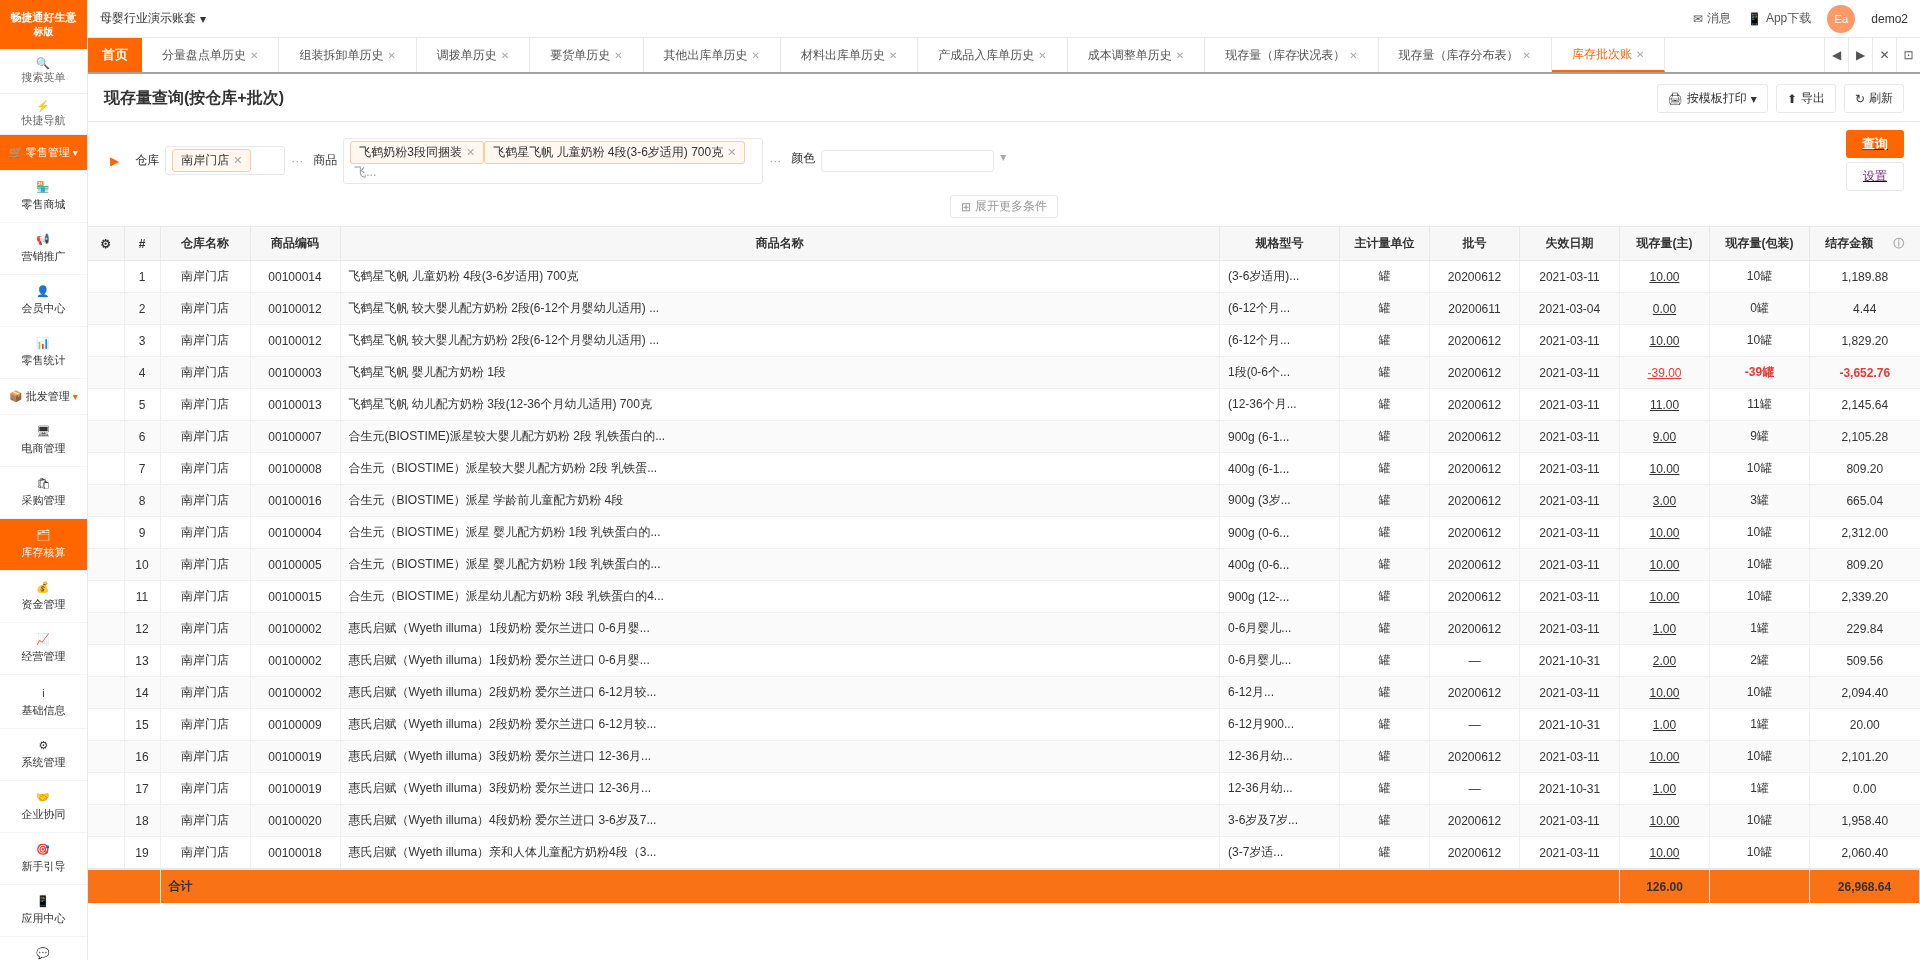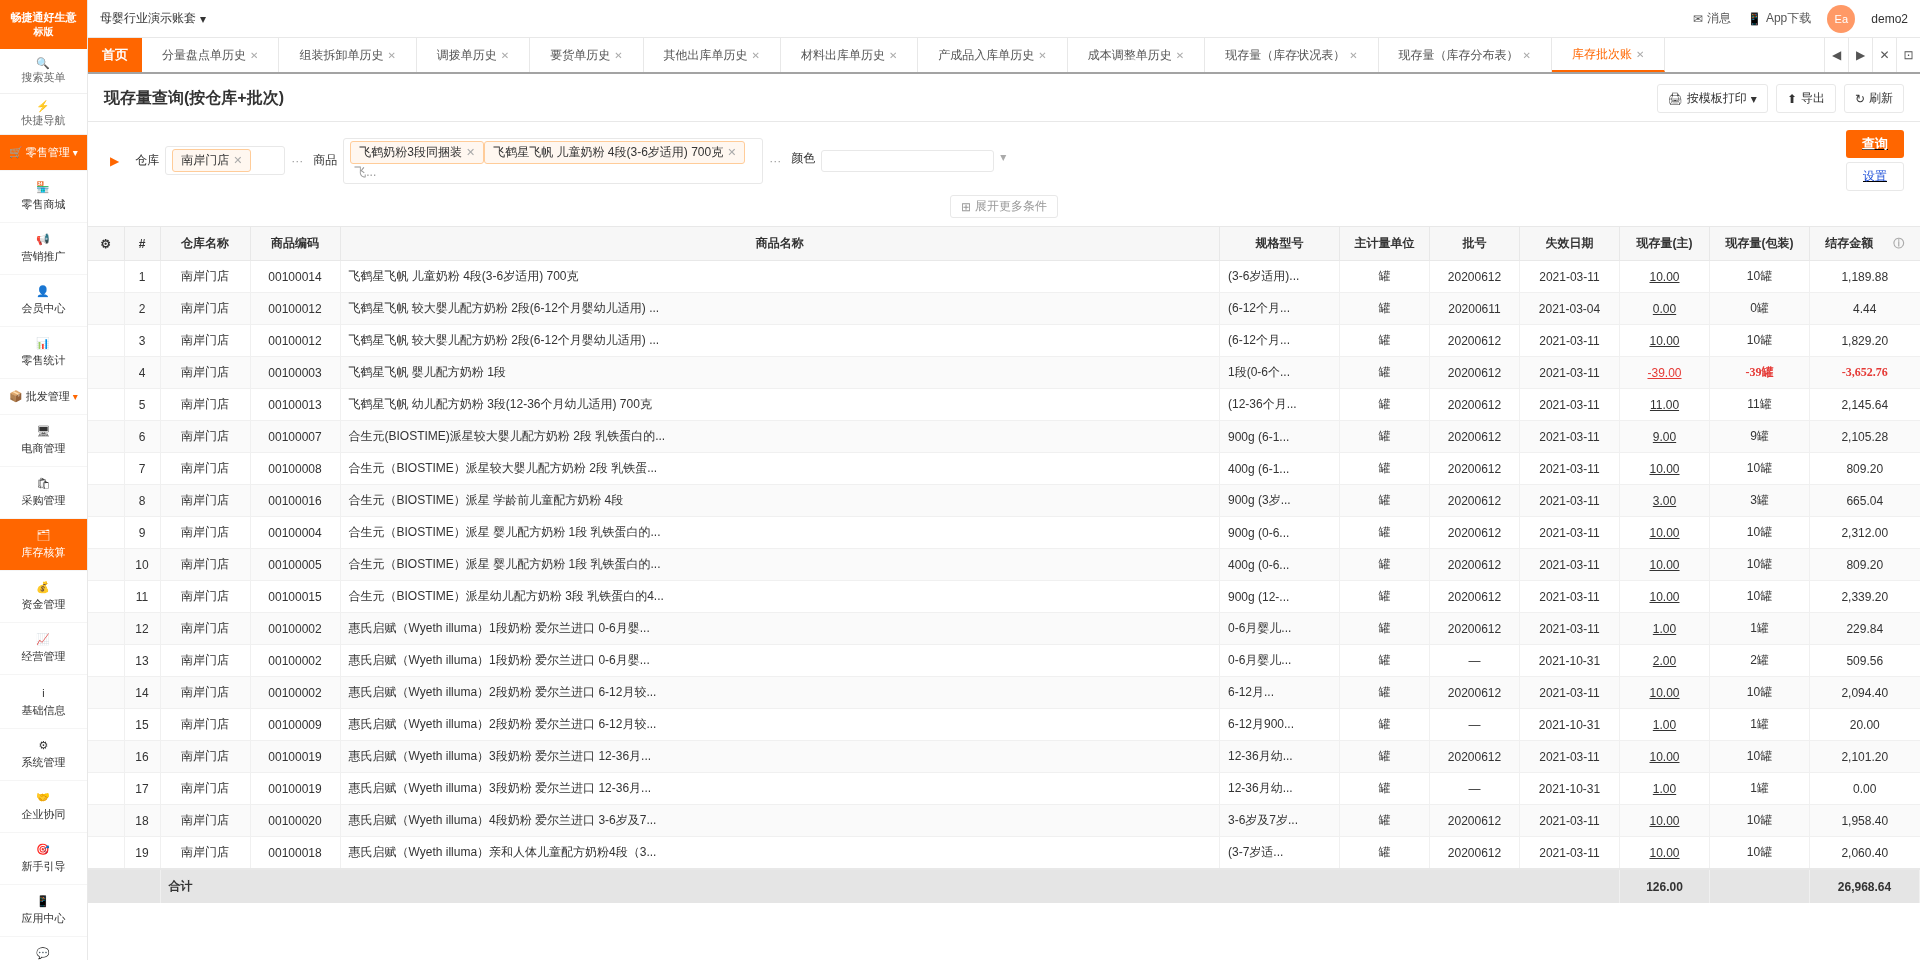--- a/index.html
+++ b/index.html
@@ -321,7 +321,7 @@
       padding: 5px 12px;
       cursor: pointer;
       font-size: 12px;
-      color: #1d4ed8;
+      color: #701a75;
       white-space: nowrap;
     }
     .search-action-area {

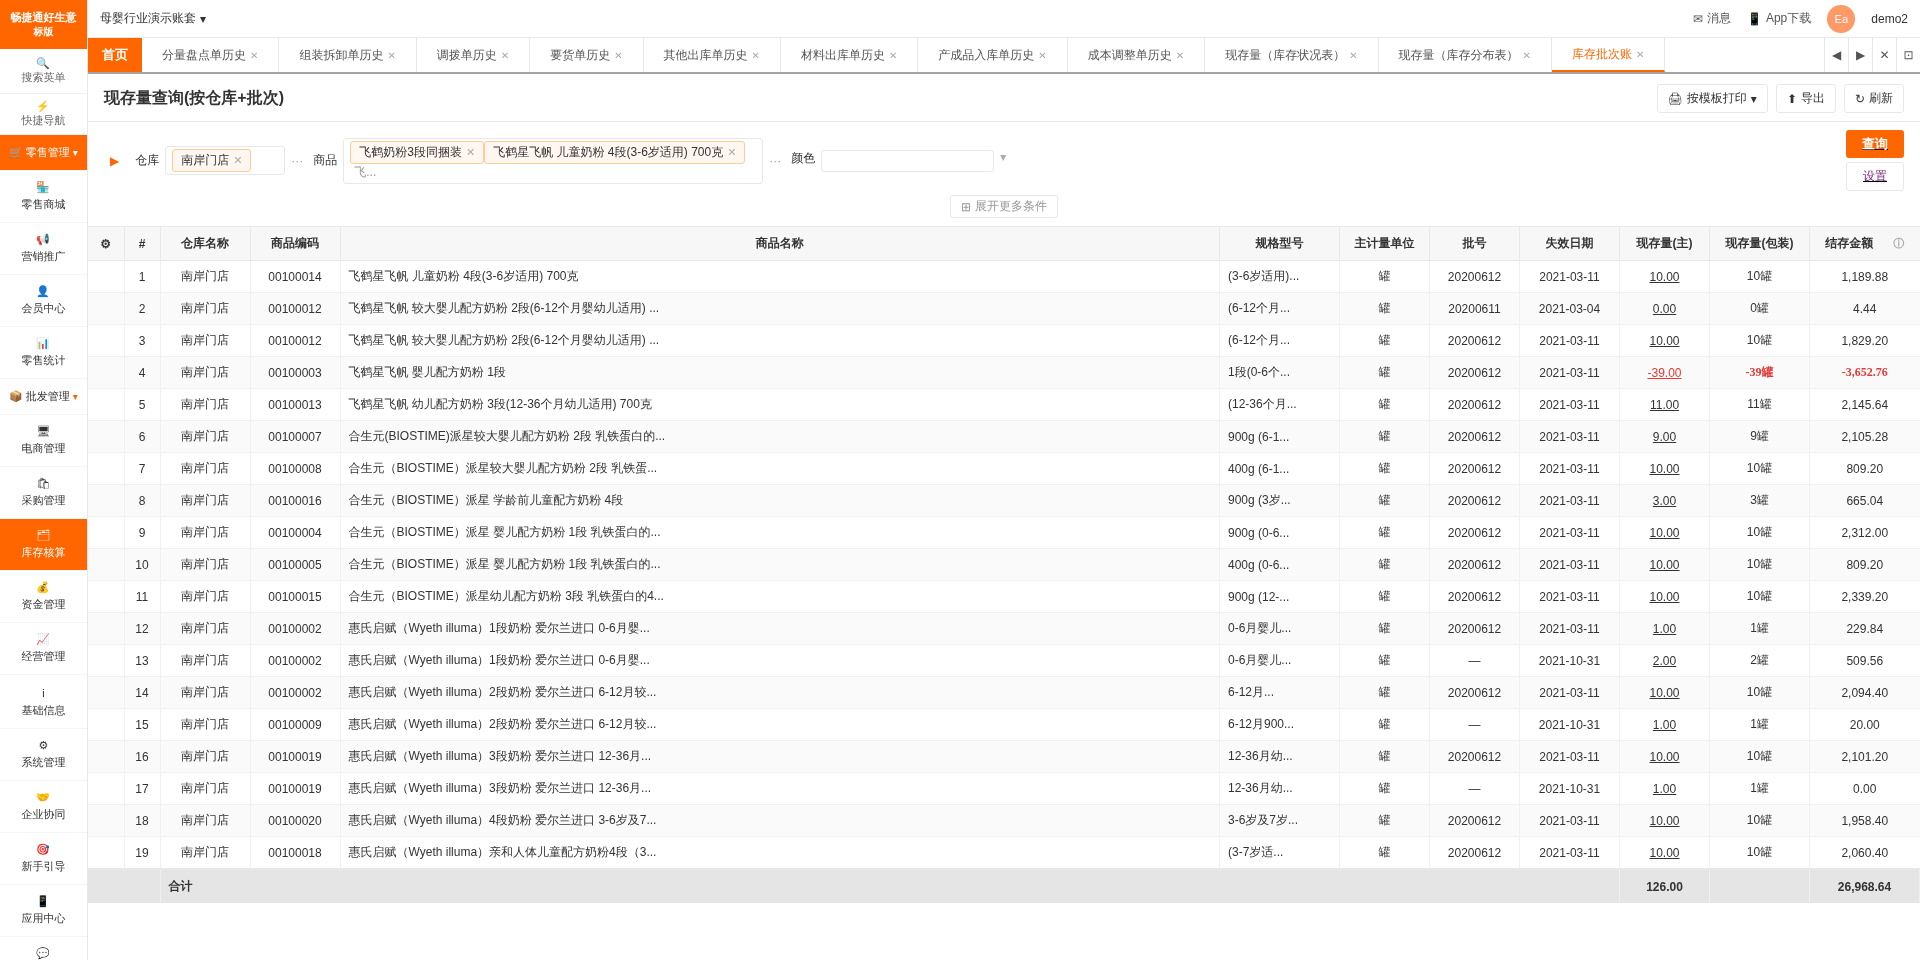--- a/index.html
+++ b/index.html
@@ -388,7 +388,7 @@
     tbody td:last-child { border-right: none; }
     tbody td.product-name { text-align: left; max-width: 260px; overflow: hidden; text-overflow: ellipsis; }
     tbody td.spec { text-align: left; max-width: 120px; overflow: hidden; text-overflow: ellipsis; }
-    tbody td.negative { color: #e53935; font-weight: bold; font-family: Liberation Serif, serif; }
+    tbody td.negative { color: #e53935; font-weight: bold; }
     tbody td.underline-num { text-decoration: underline; color: #333; cursor: pointer; }
     tbody td.underline-num-negative { text-decoration: underline; color: #e53935; cursor: pointer; }
     .tfoot-summary {

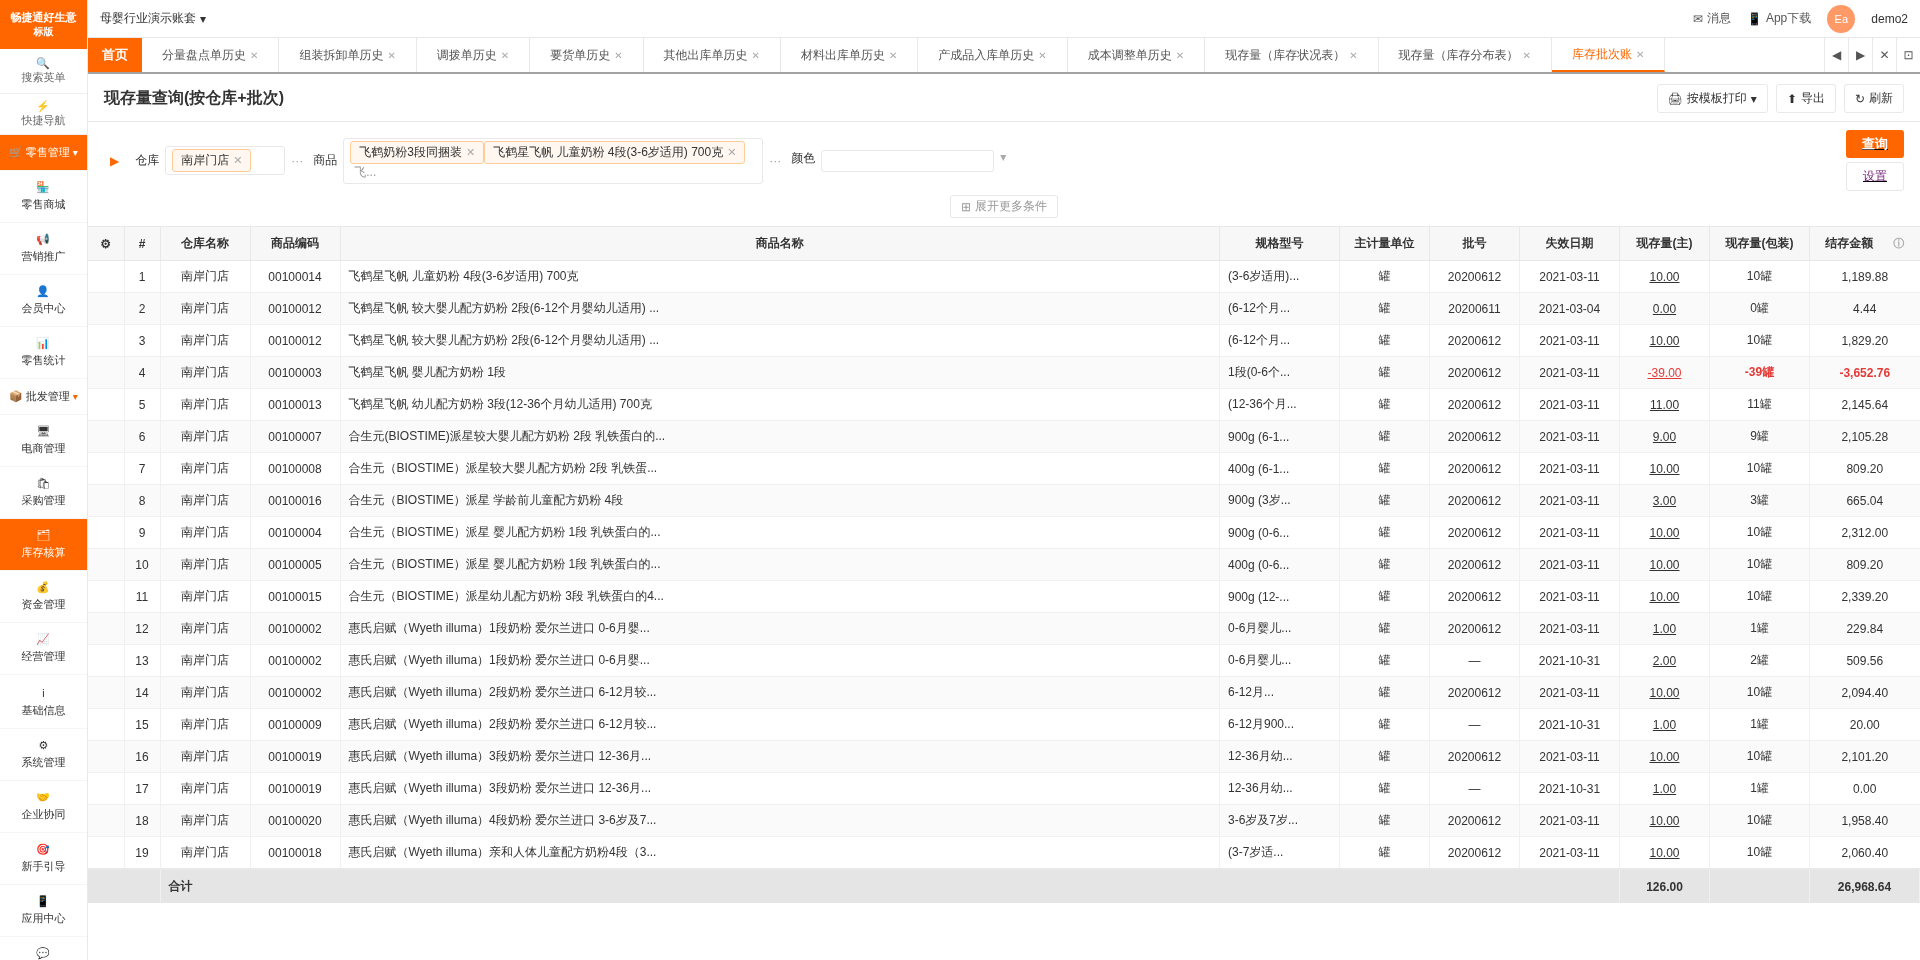--- a/index.html
+++ b/index.html
@@ -392,7 +392,7 @@
     tbody td.underline-num { text-decoration: underline; color: #333; cursor: pointer; }
     tbody td.underline-num-negative { text-decoration: underline; color: #e53935; cursor: pointer; }
     .tfoot-summary {
-      background: #e5e5e5;
+      background: #f97316;
       border-top: 2px solid #e8e8e8;
       position: sticky;
       bottom: 0;

